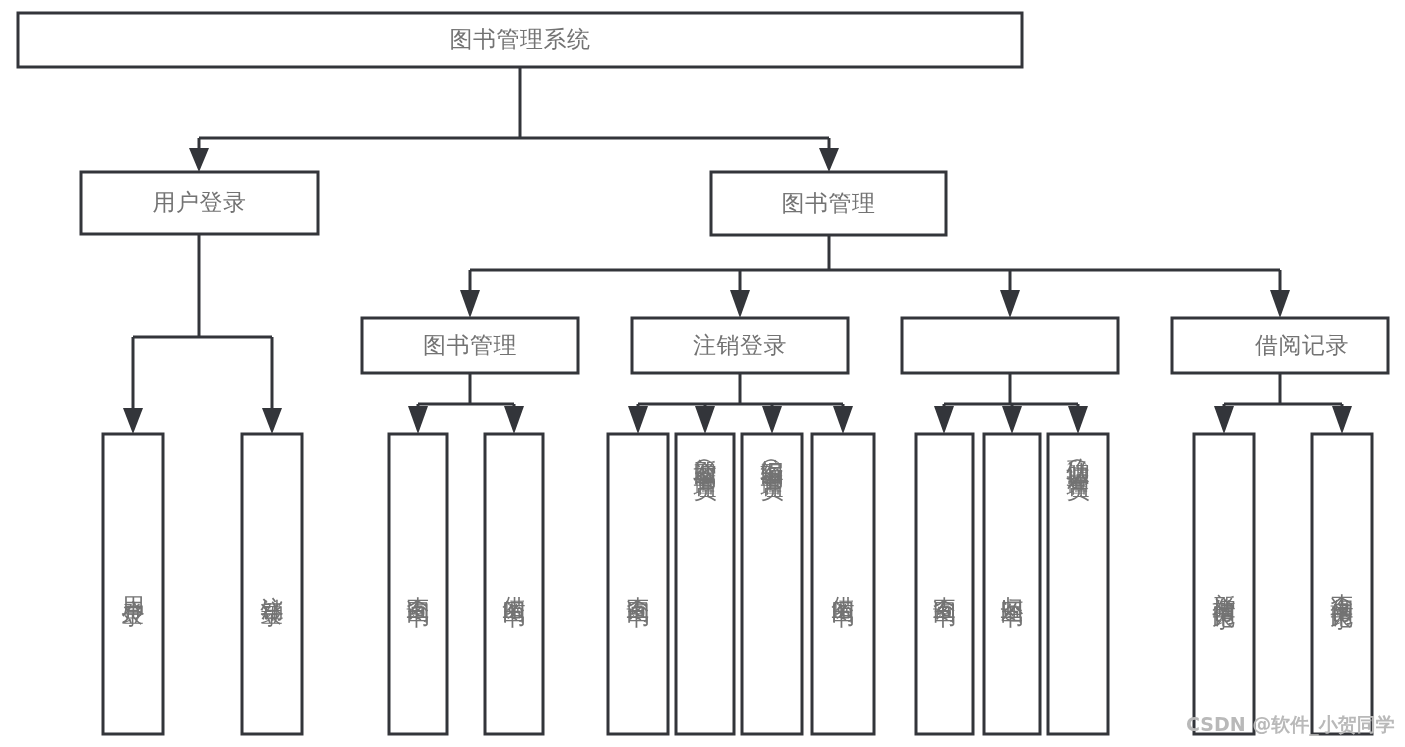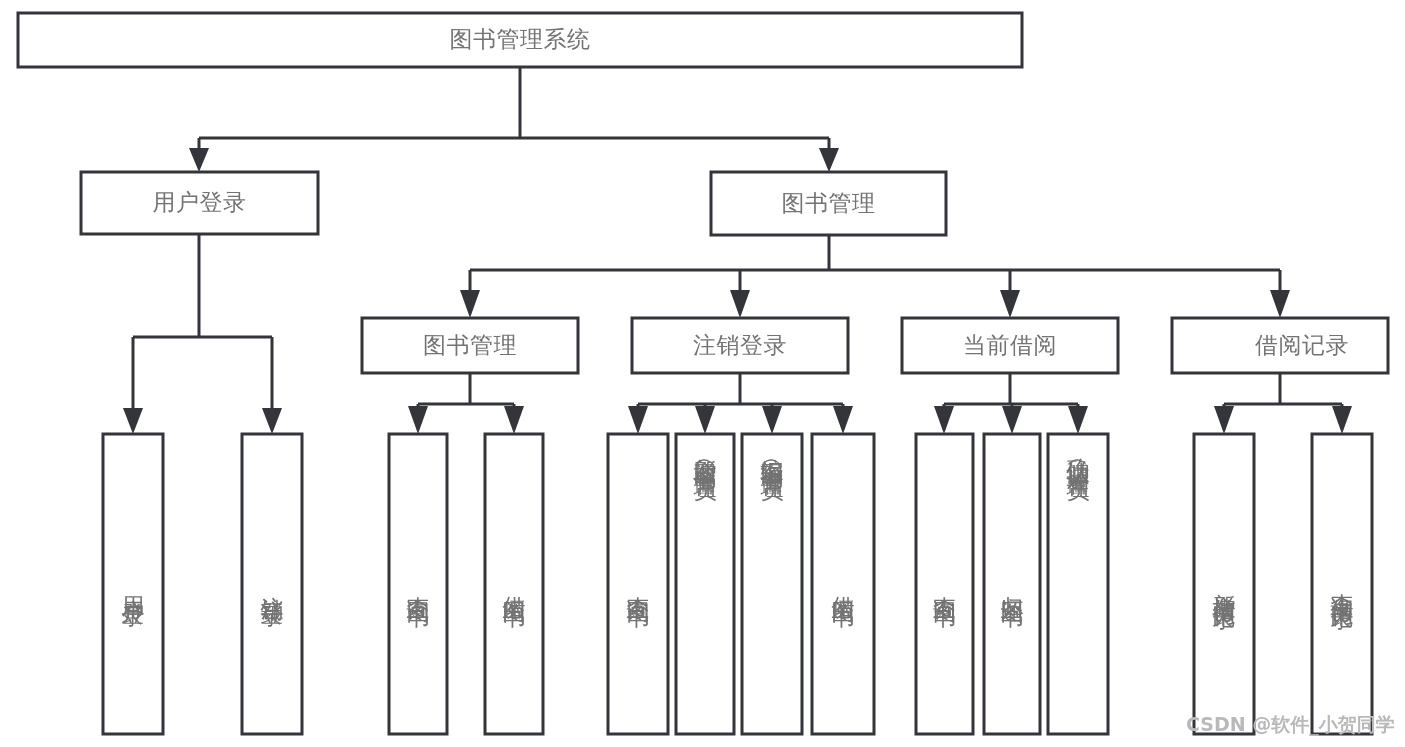--- a/index.html
+++ b/index.html
@@ -194,7 +194,6 @@
 
   <div class="node-label horiz" style="left:362px;  top:318px; width:216px; height:55px;">图书管理</div>
   <div class="node-label horiz" style="left:632px;  top:318px; width:216px; height:55px;">注销登录</div>
-  <div class="node-label horiz" style="left:902px;  top:318px; width:216px; height:55px;">当前借阅</div>
   <div class="node-label horiz" style="left:1172px; top:318px; width:260px; height:55px;font-family:Liberation Serif, serif;">借阅记录</div>
 
   <div class="node-label vert" style="left:103px; top:434px; width:60px; height:300px;">用户登录</div>

